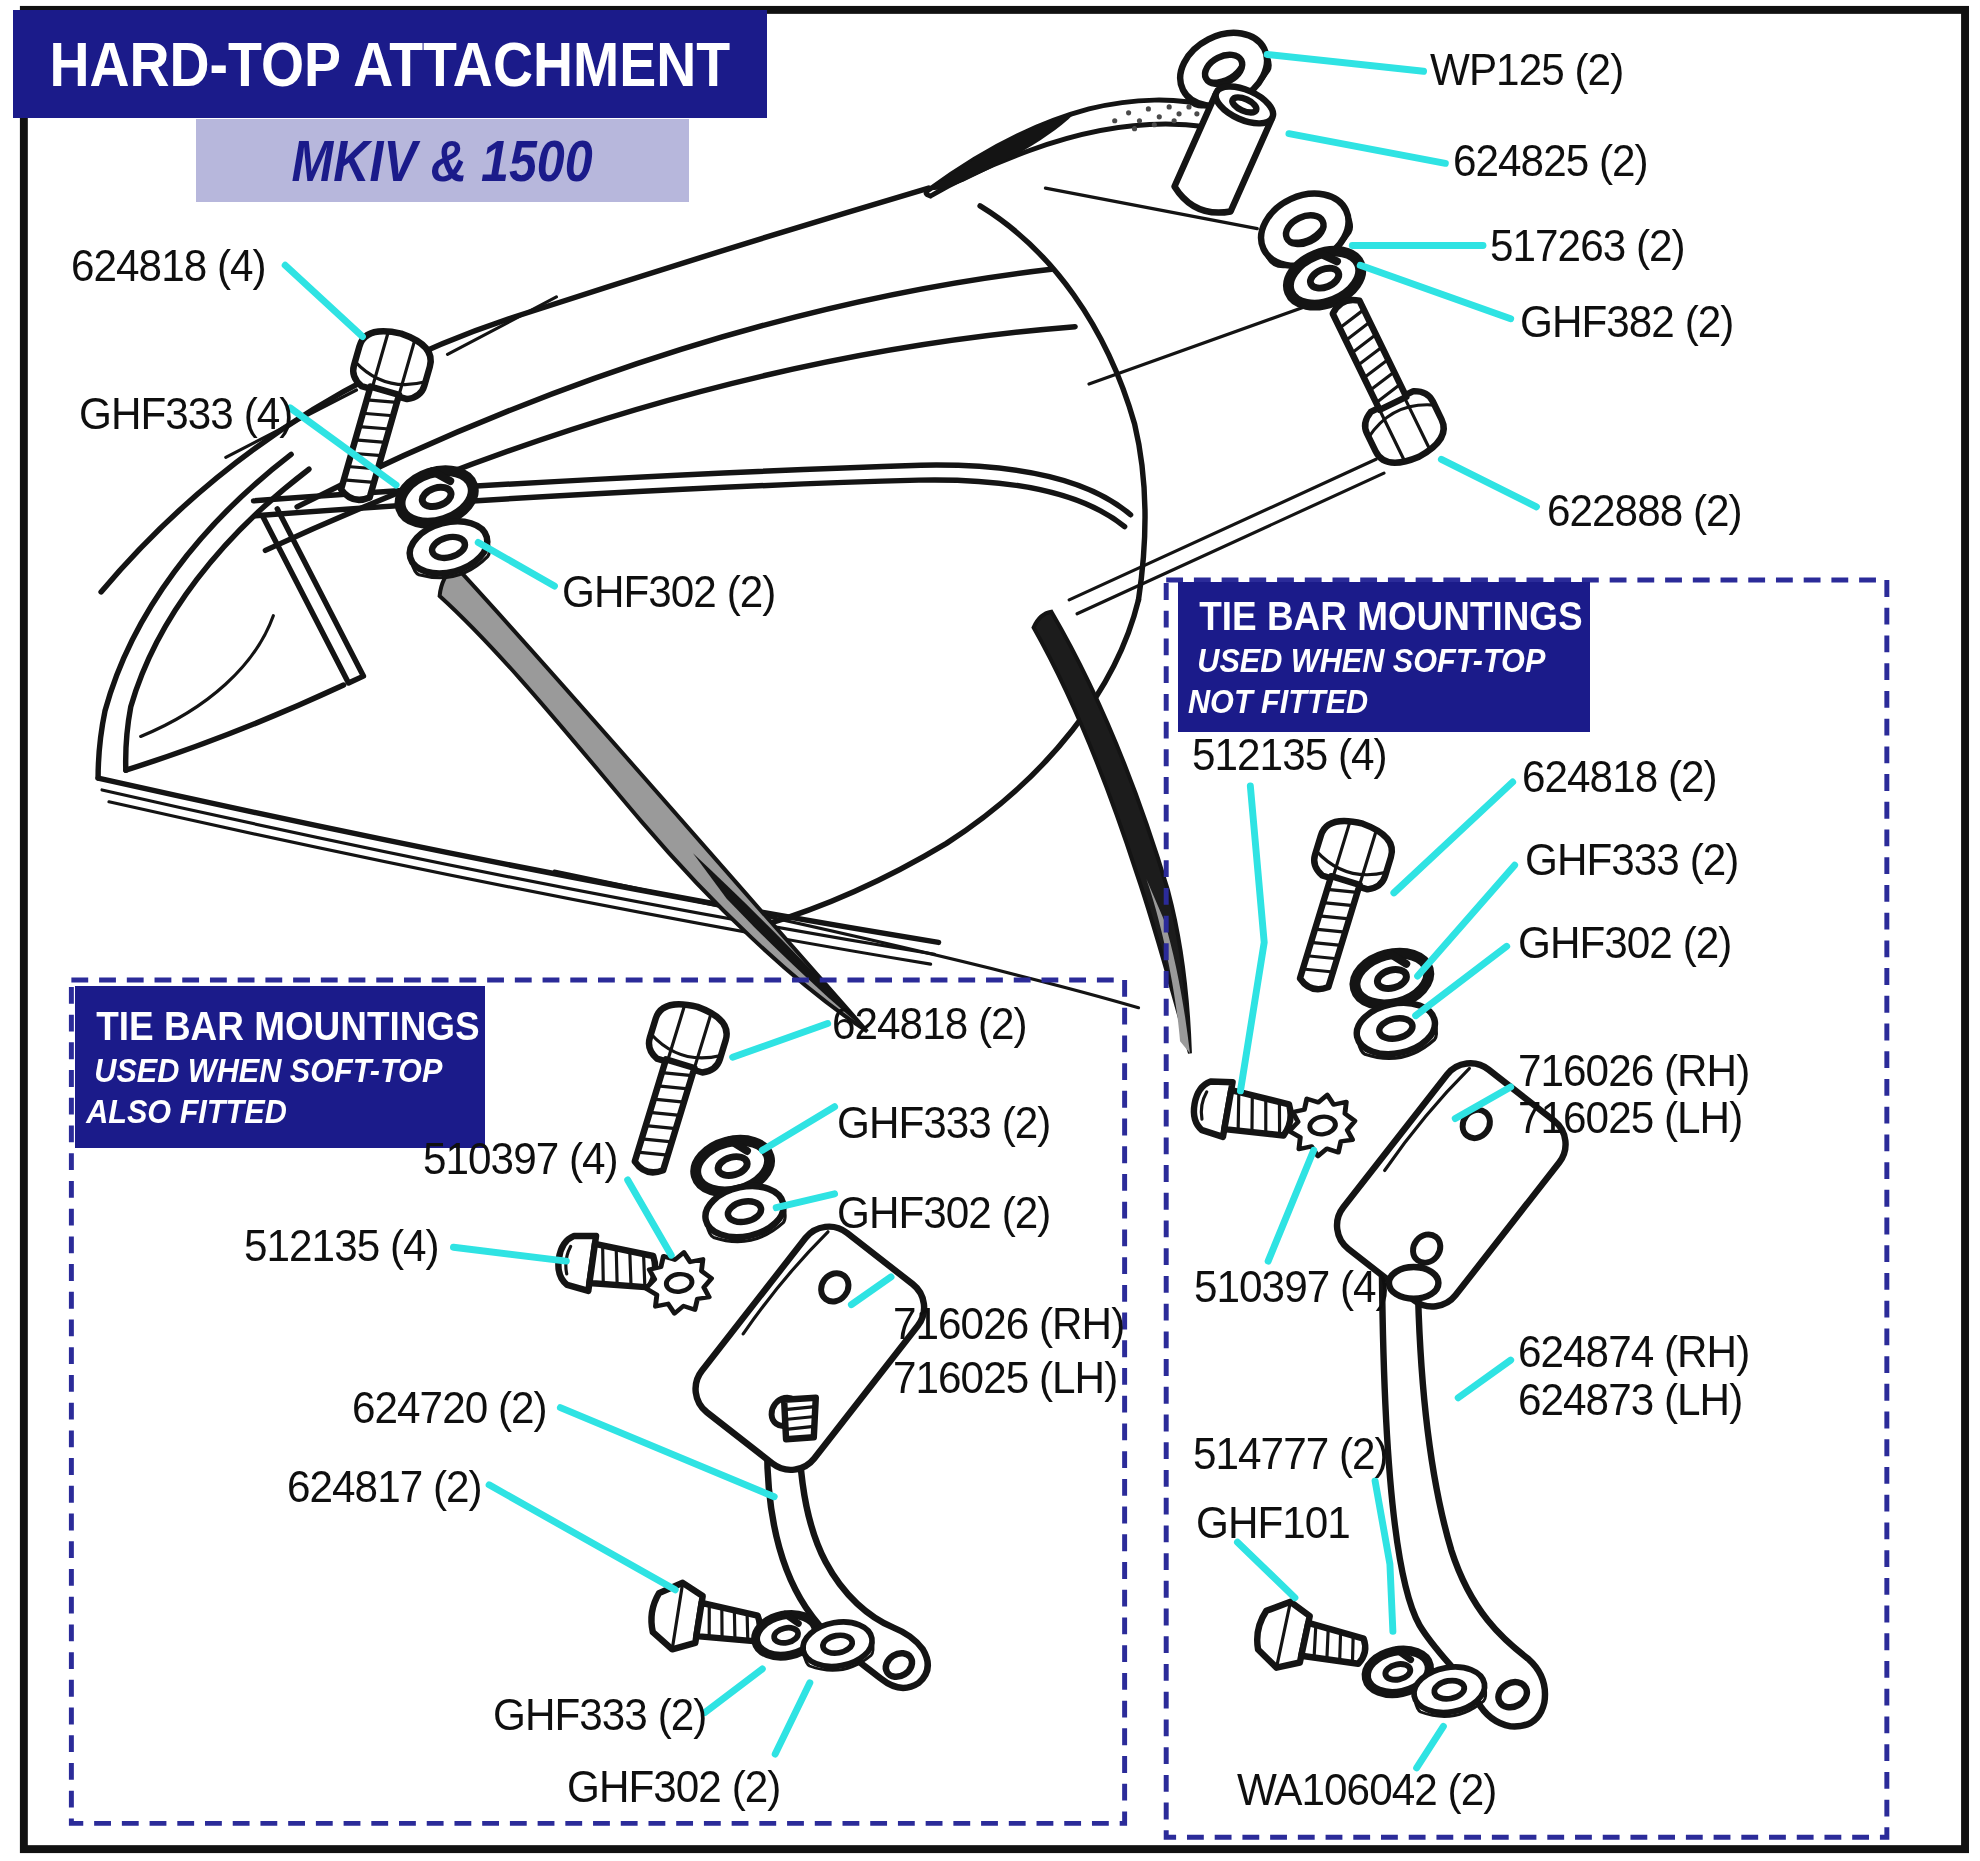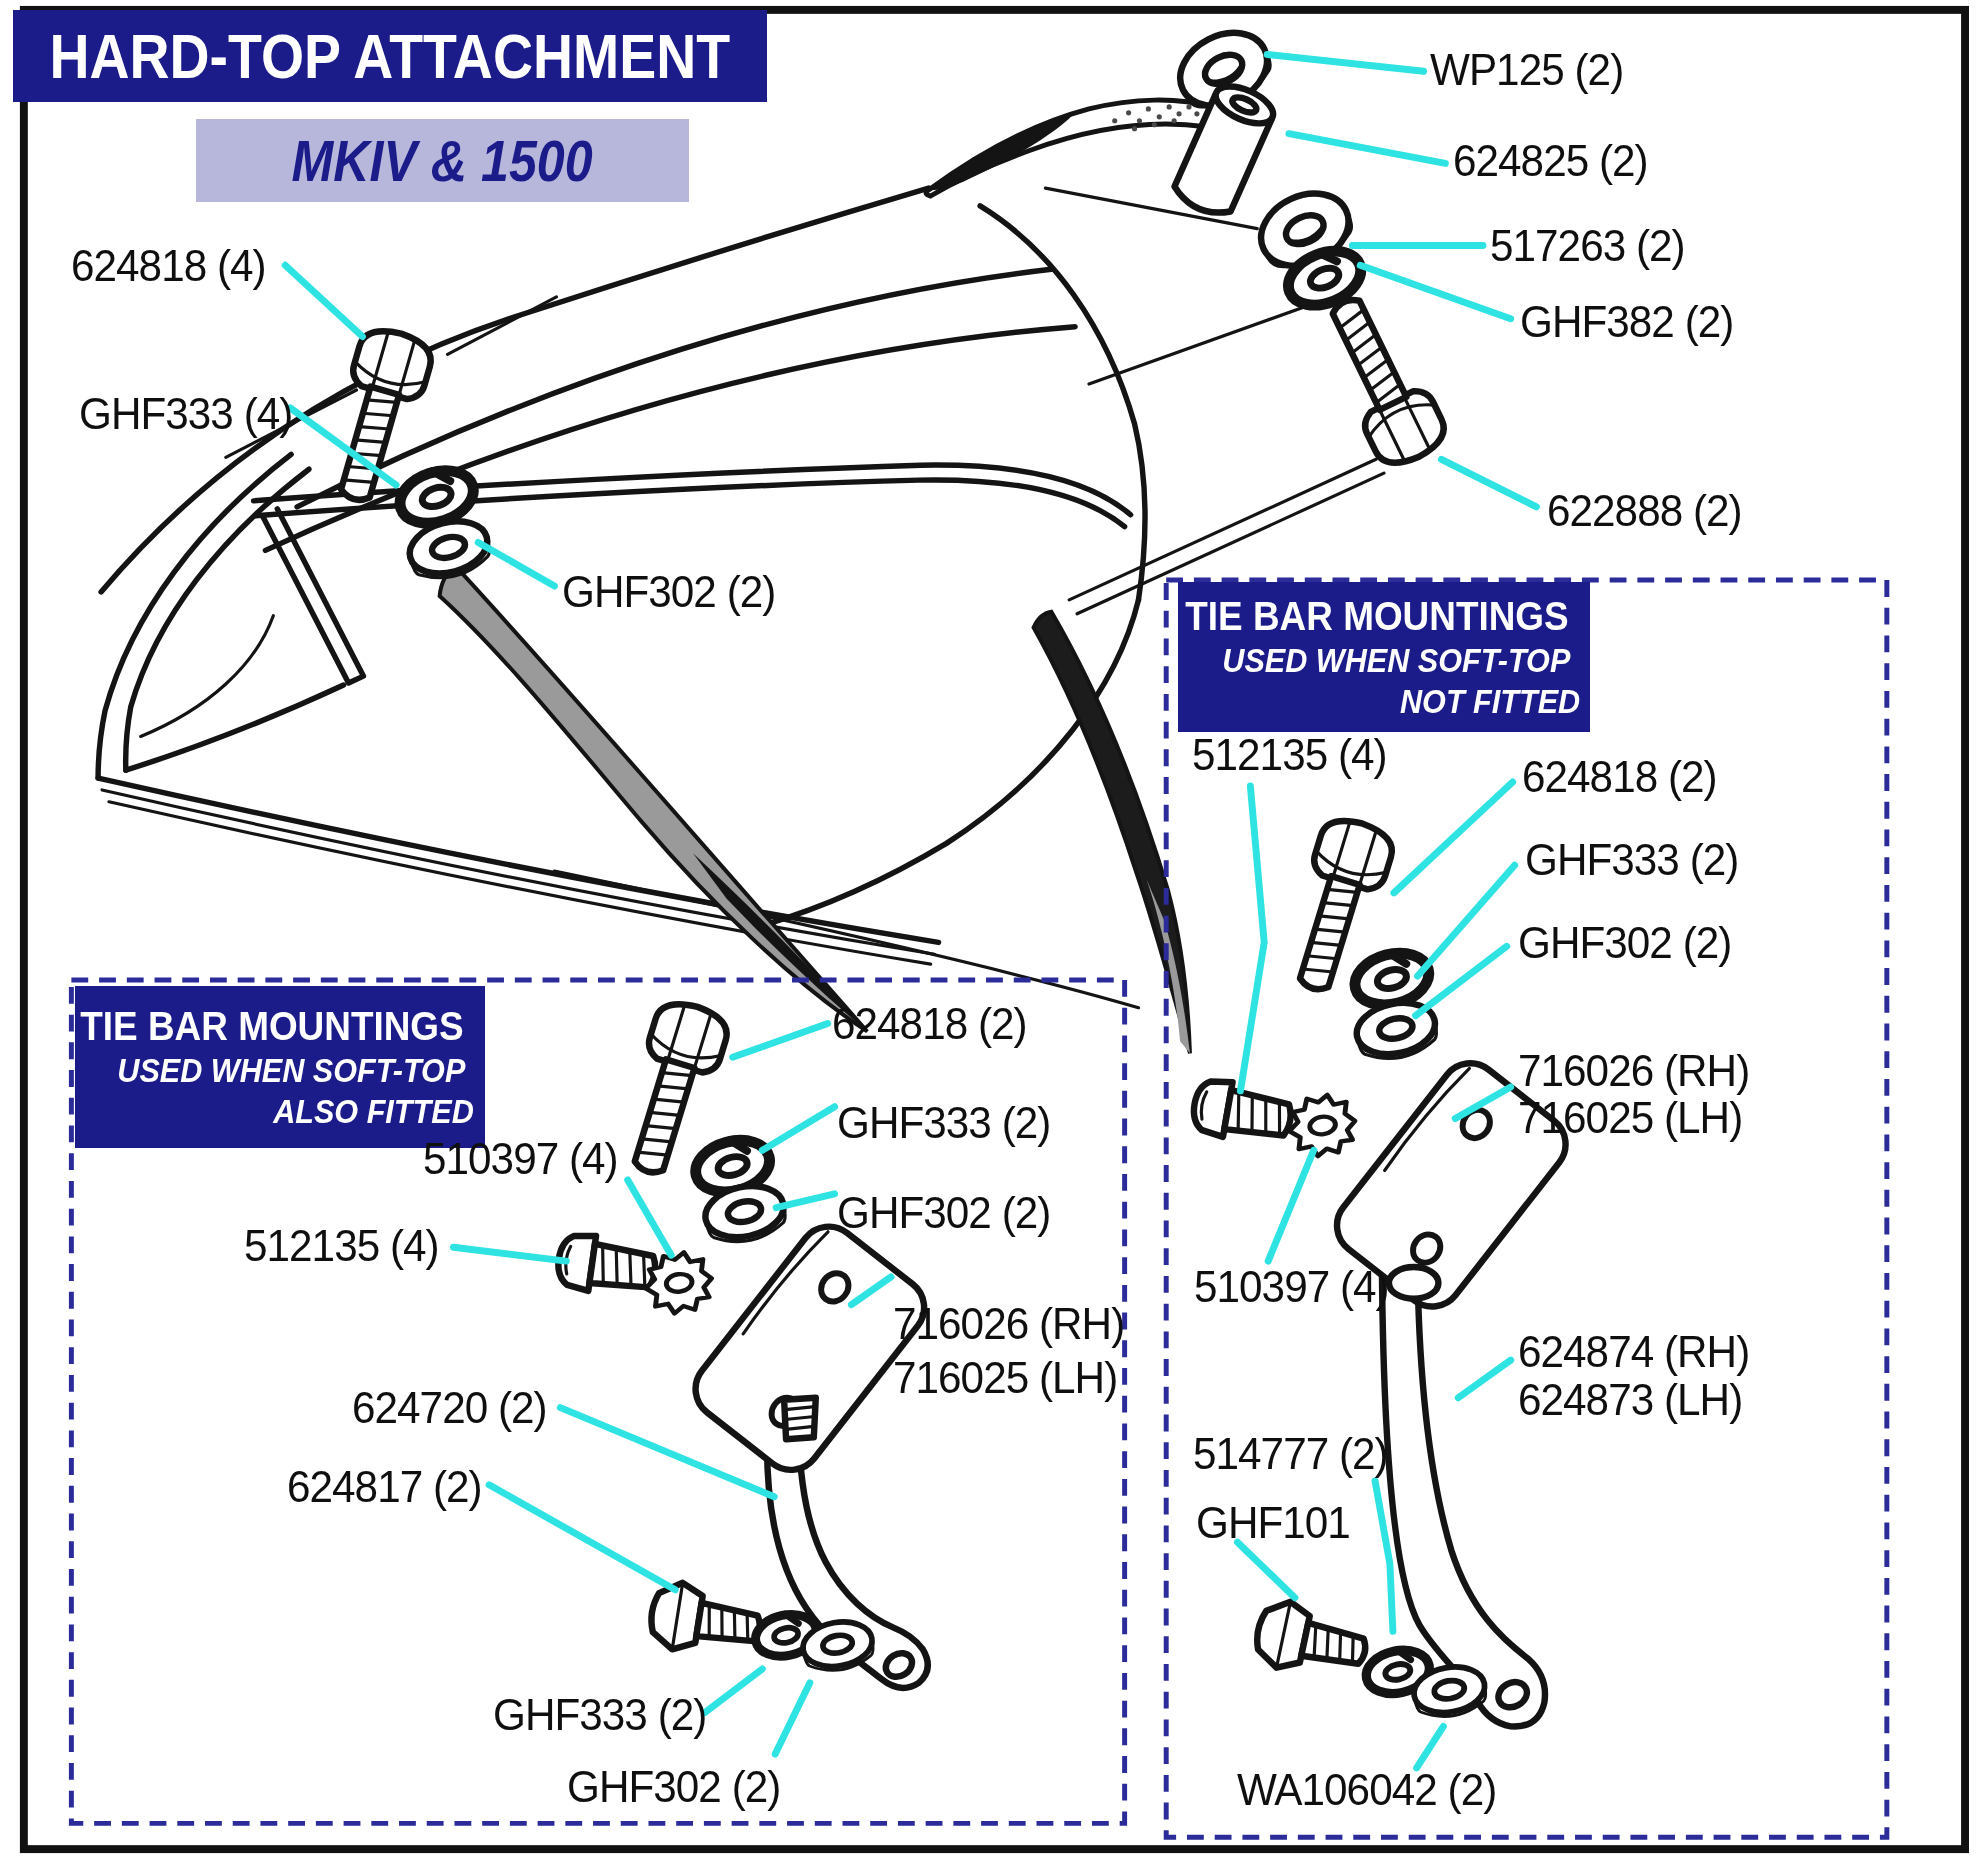--- a/index.html
+++ b/index.html
@@ -16,7 +16,7 @@
   .dash{fill:none;stroke:#2b2b99;stroke-width:5;stroke-dasharray:17 11;}
   
   .bar-title{
-    position:absolute;left:13px;top:10px;width:754px;height:92px;background:#1b1b8a;
+    position:absolute;left:13px;top:10px;width:754px;height:108px;background:#1b1b8a;
     display:flex;align-items:center;justify-content:center;
   }
   .bar-title span{color:#ffffff;font-weight:bold;font-size:63px;letter-spacing:0px;

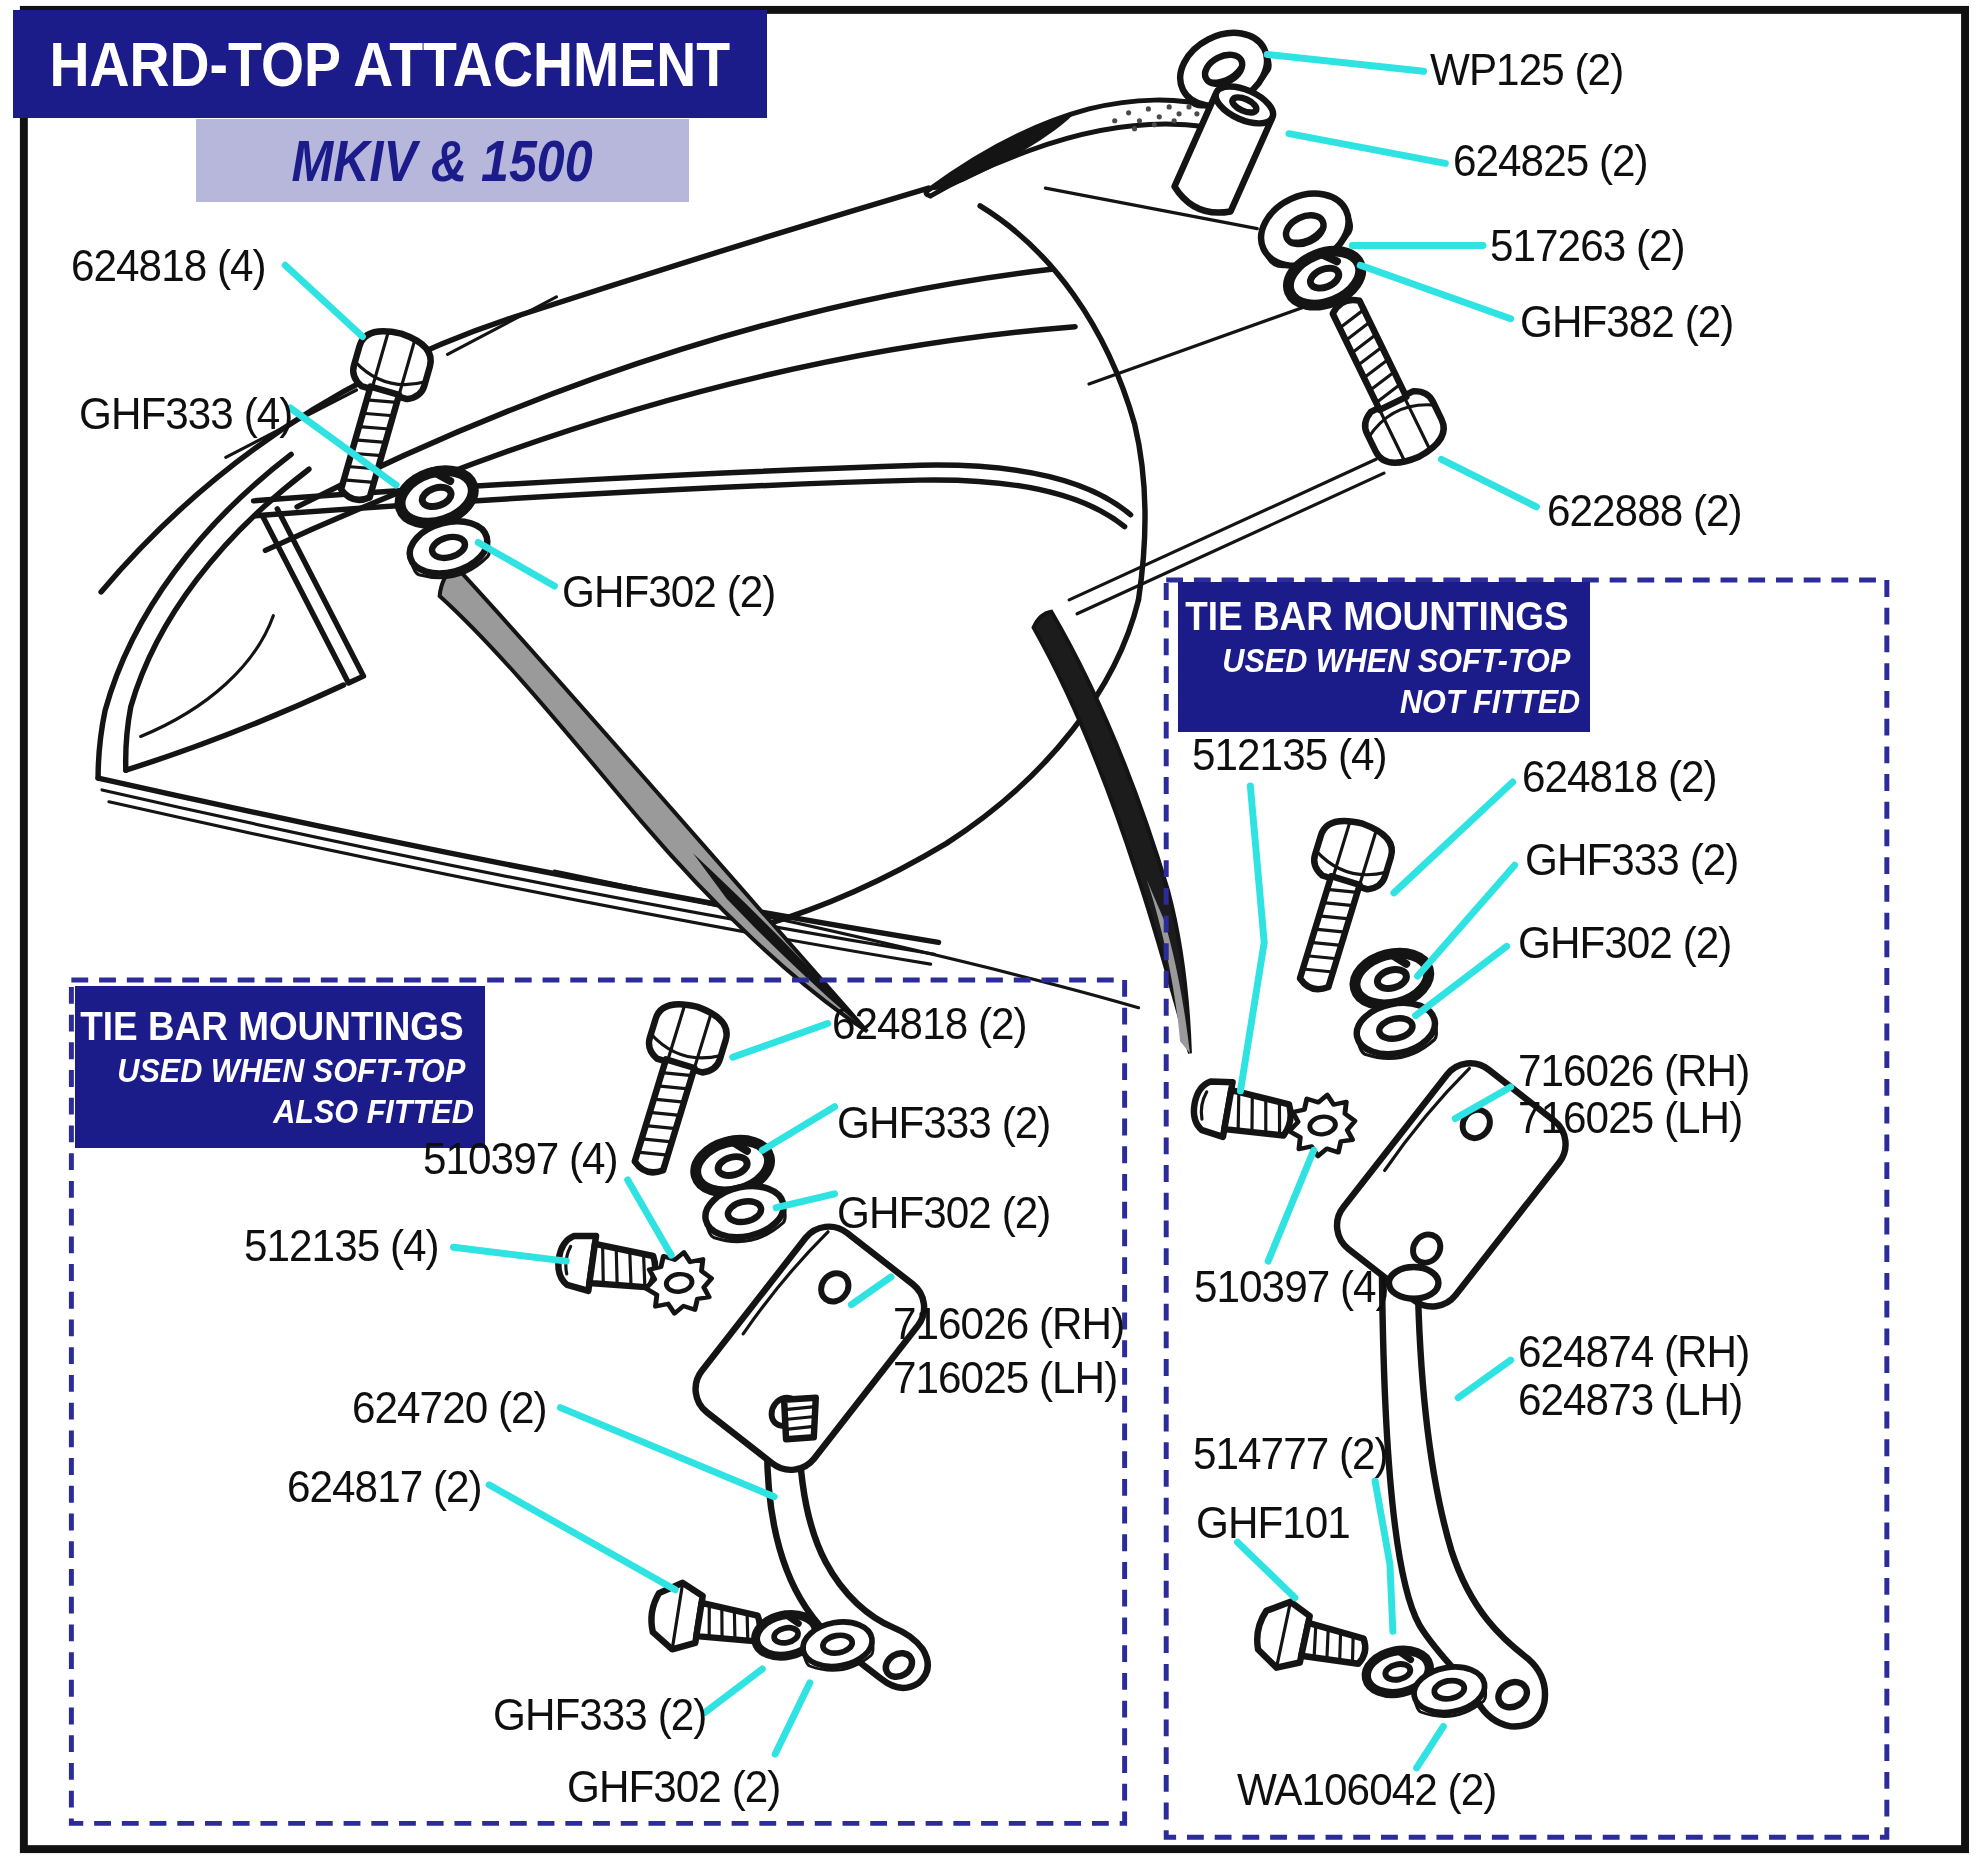--- a/index.html
+++ b/index.html
@@ -29,7 +29,7 @@
     transform:scaleX(0.88);white-space:nowrap;}
   .box-head{
     position:absolute;background:#1b1b8a;color:#fff;display:flex;flex-direction:column;
-    align-items:flex-end;justify-content:center;text-align:center;
+    align-items:flex-start;justify-content:center;text-align:center;
   }
   .box-head .h1{font-weight:bold;font-size:41px;transform:scaleX(0.9);white-space:nowrap;}
   .box-head .h2{font-weight:bold;font-style:italic;font-size:34px;line-height:1.18;

